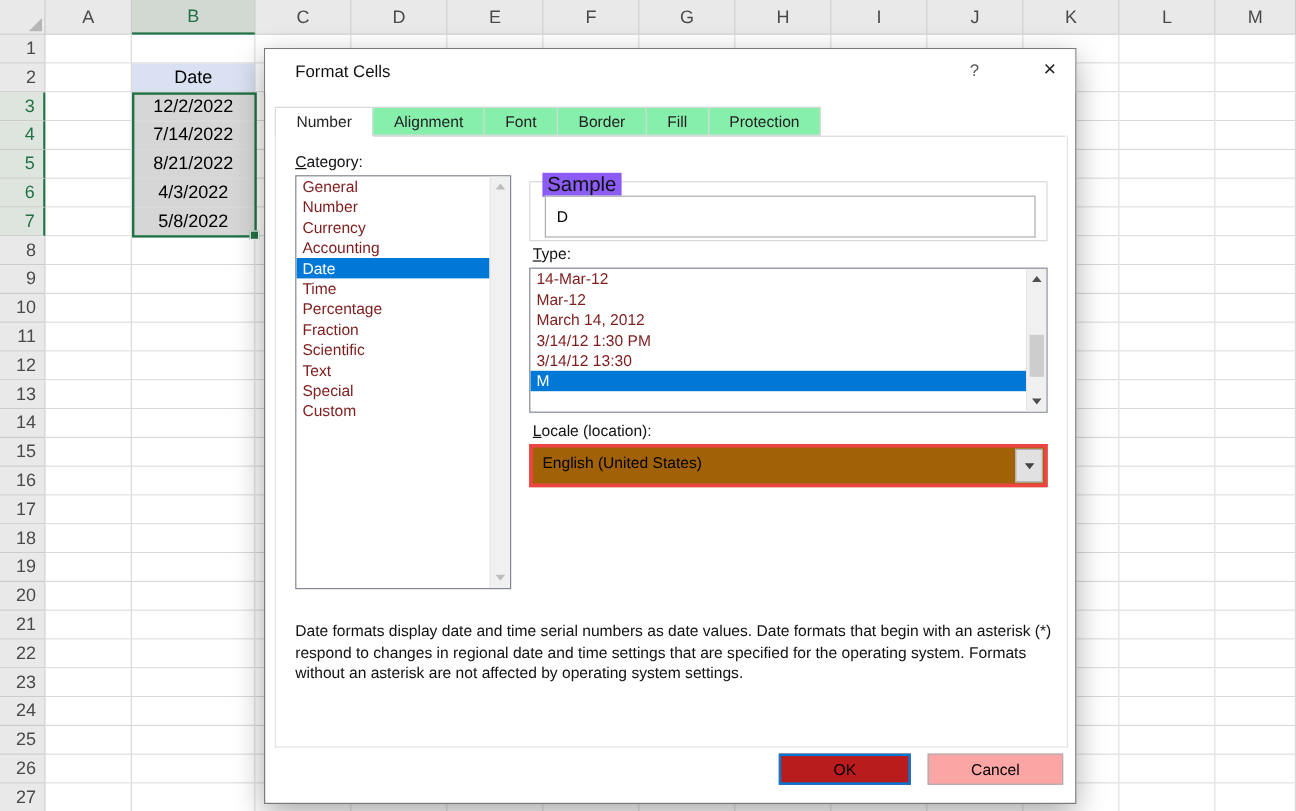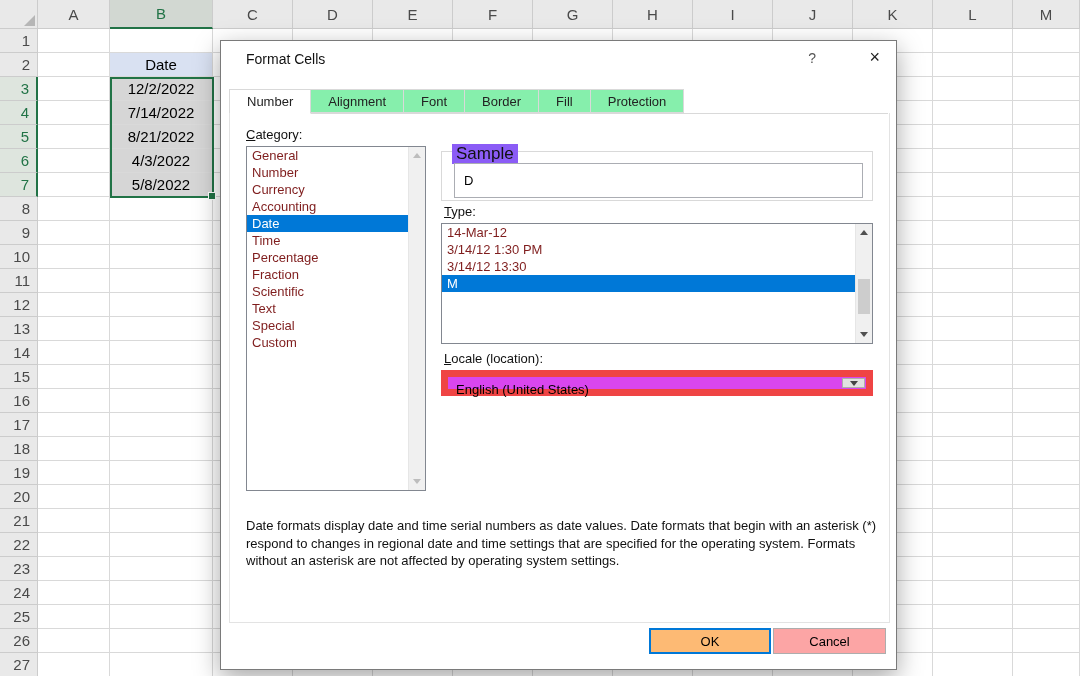--- a/index.html
+++ b/index.html
@@ -545,6 +545,7 @@
     <div class="listbox type-list">
       <div id="typelist">
           <div class="li">14-Mar-12</div>
+          <div class="li">Mar-12</div>
           <div class="li">3/14/12 1:30 PM</div>
           <div class="li">3/14/12 13:30</div>
           <div class="li sel">M</div>

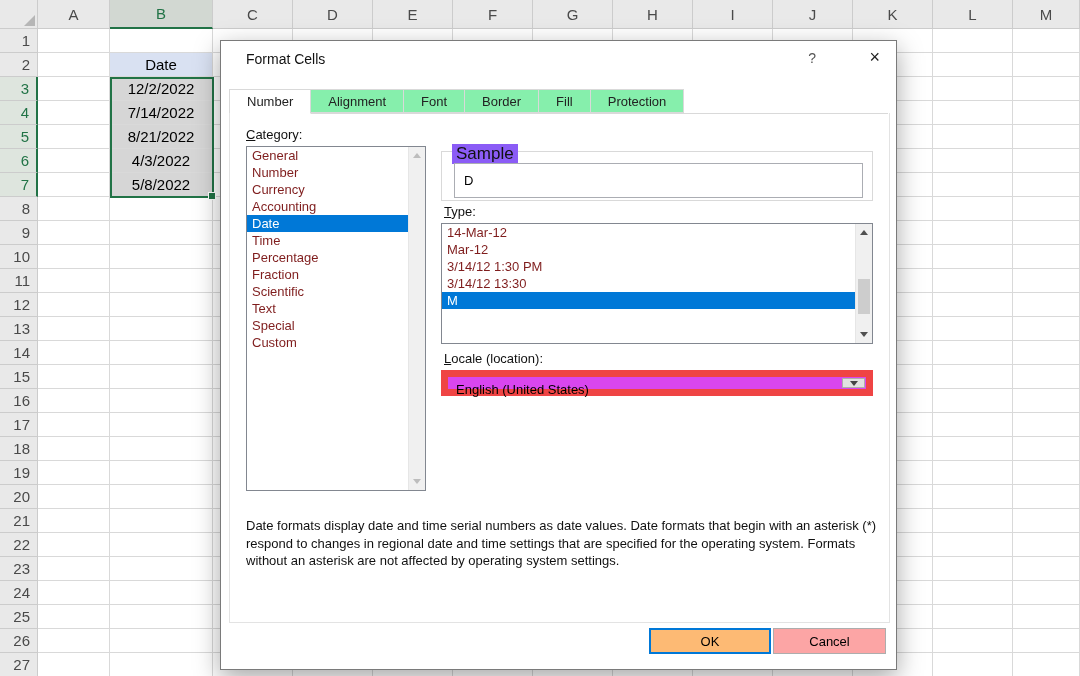--- a/index.html
+++ b/index.html
@@ -546,6 +546,7 @@
       <div id="typelist">
           <div class="li">14-Mar-12</div>
           <div class="li">Mar-12</div>
+          <div class="li">March 14, 2012</div>
           <div class="li">3/14/12 1:30 PM</div>
           <div class="li">3/14/12 13:30</div>
           <div class="li sel">M</div>

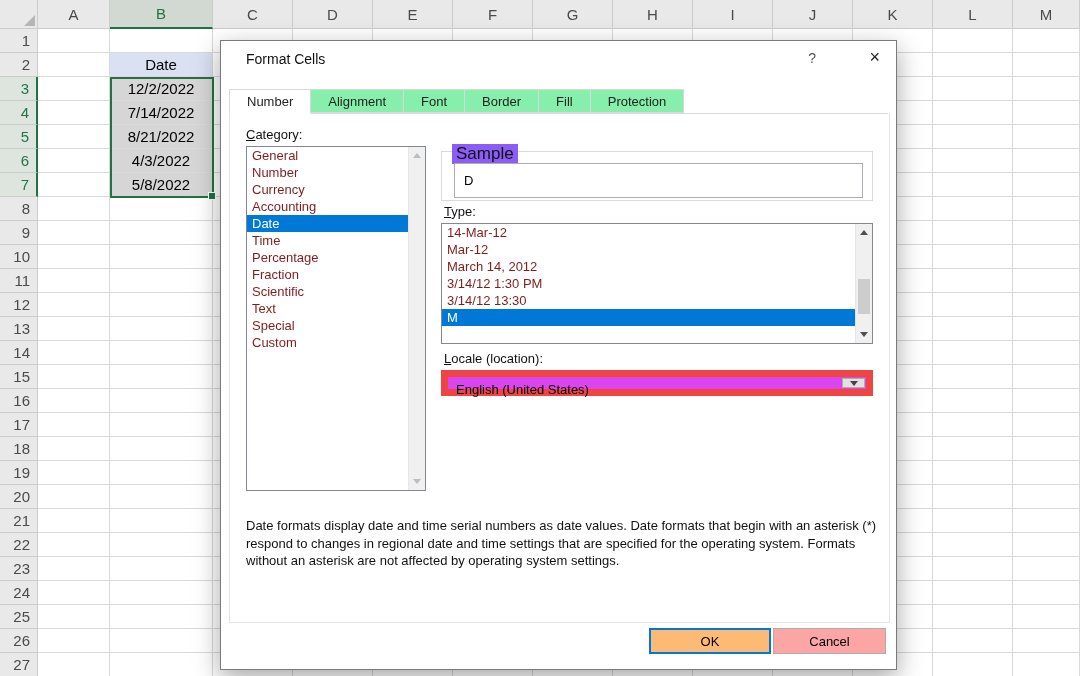--- a/index.html
+++ b/index.html
@@ -76,8 +76,8 @@
   .samplefield{position:absolute;left:12px;top:11px;width:409px;height:35px;border:1px solid #ABADB3;
     background:#fff;display:flex;align-items:center;padding-left:9px;font-size:13px;color:#000}
 
-  .combo{position:absolute;left:220px;top:329px;width:432px;height:26px;border:7px solid #ef4444;
-    background:#d946ef;cursor:pointer}
+  .combo{position:absolute;left:220px;top:329px;width:432px;height:36px;border:3px solid #ef4444;
+    background:#a16207;cursor:pointer}
   .combo-val{position:absolute;left:8px;top:5px;font-size:13px;color:#000}
   .combo-btn{position:absolute;right:1px;top:1px;bottom:1px;width:23px;background:#E1E1E1;
     border:1px solid #ADADAD;display:flex;align-items:center;justify-content:center}

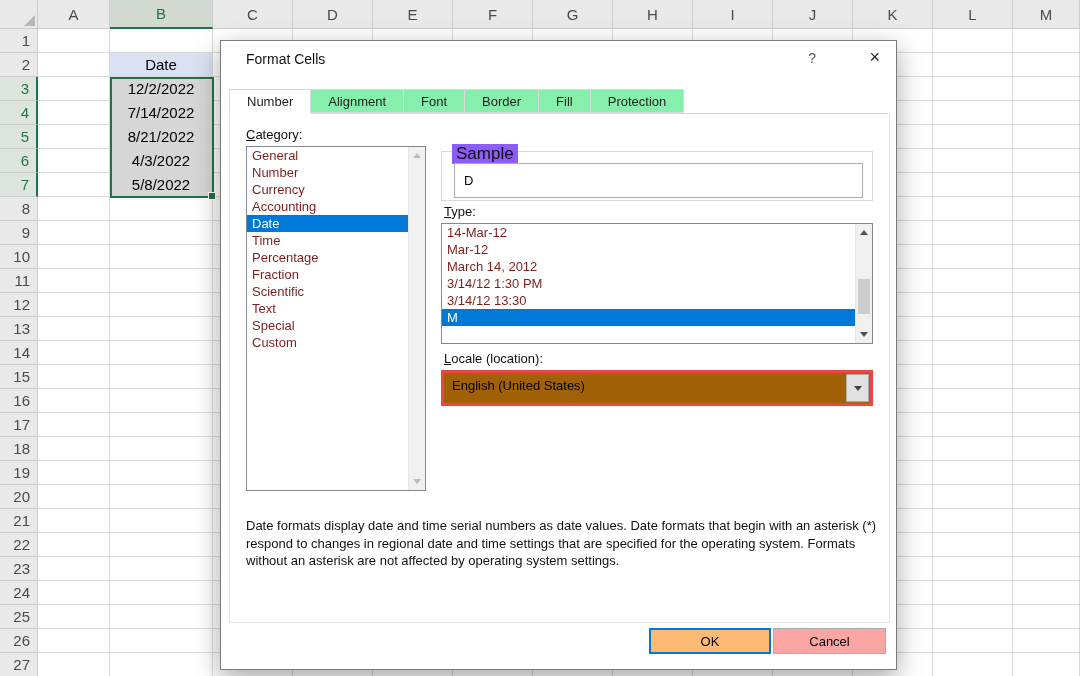--- a/index.html
+++ b/index.html
@@ -88,7 +88,7 @@
 
   .btn{position:absolute;top:587px;height:26px;font-size:13px;color:#000;background:#fca5a5;
     font-family:inherit;cursor:pointer}
-  .btn.ok{left:428px;width:122px;border:2px solid #0078D7;background:#fdba74}
+  .btn.ok{left:428px;width:110px;border:2px solid #0078D7;background:#b91c1c}
   .btn.cancel{left:552px;width:113px;border:1px solid #ADADAD}
 </style>
 </head>

